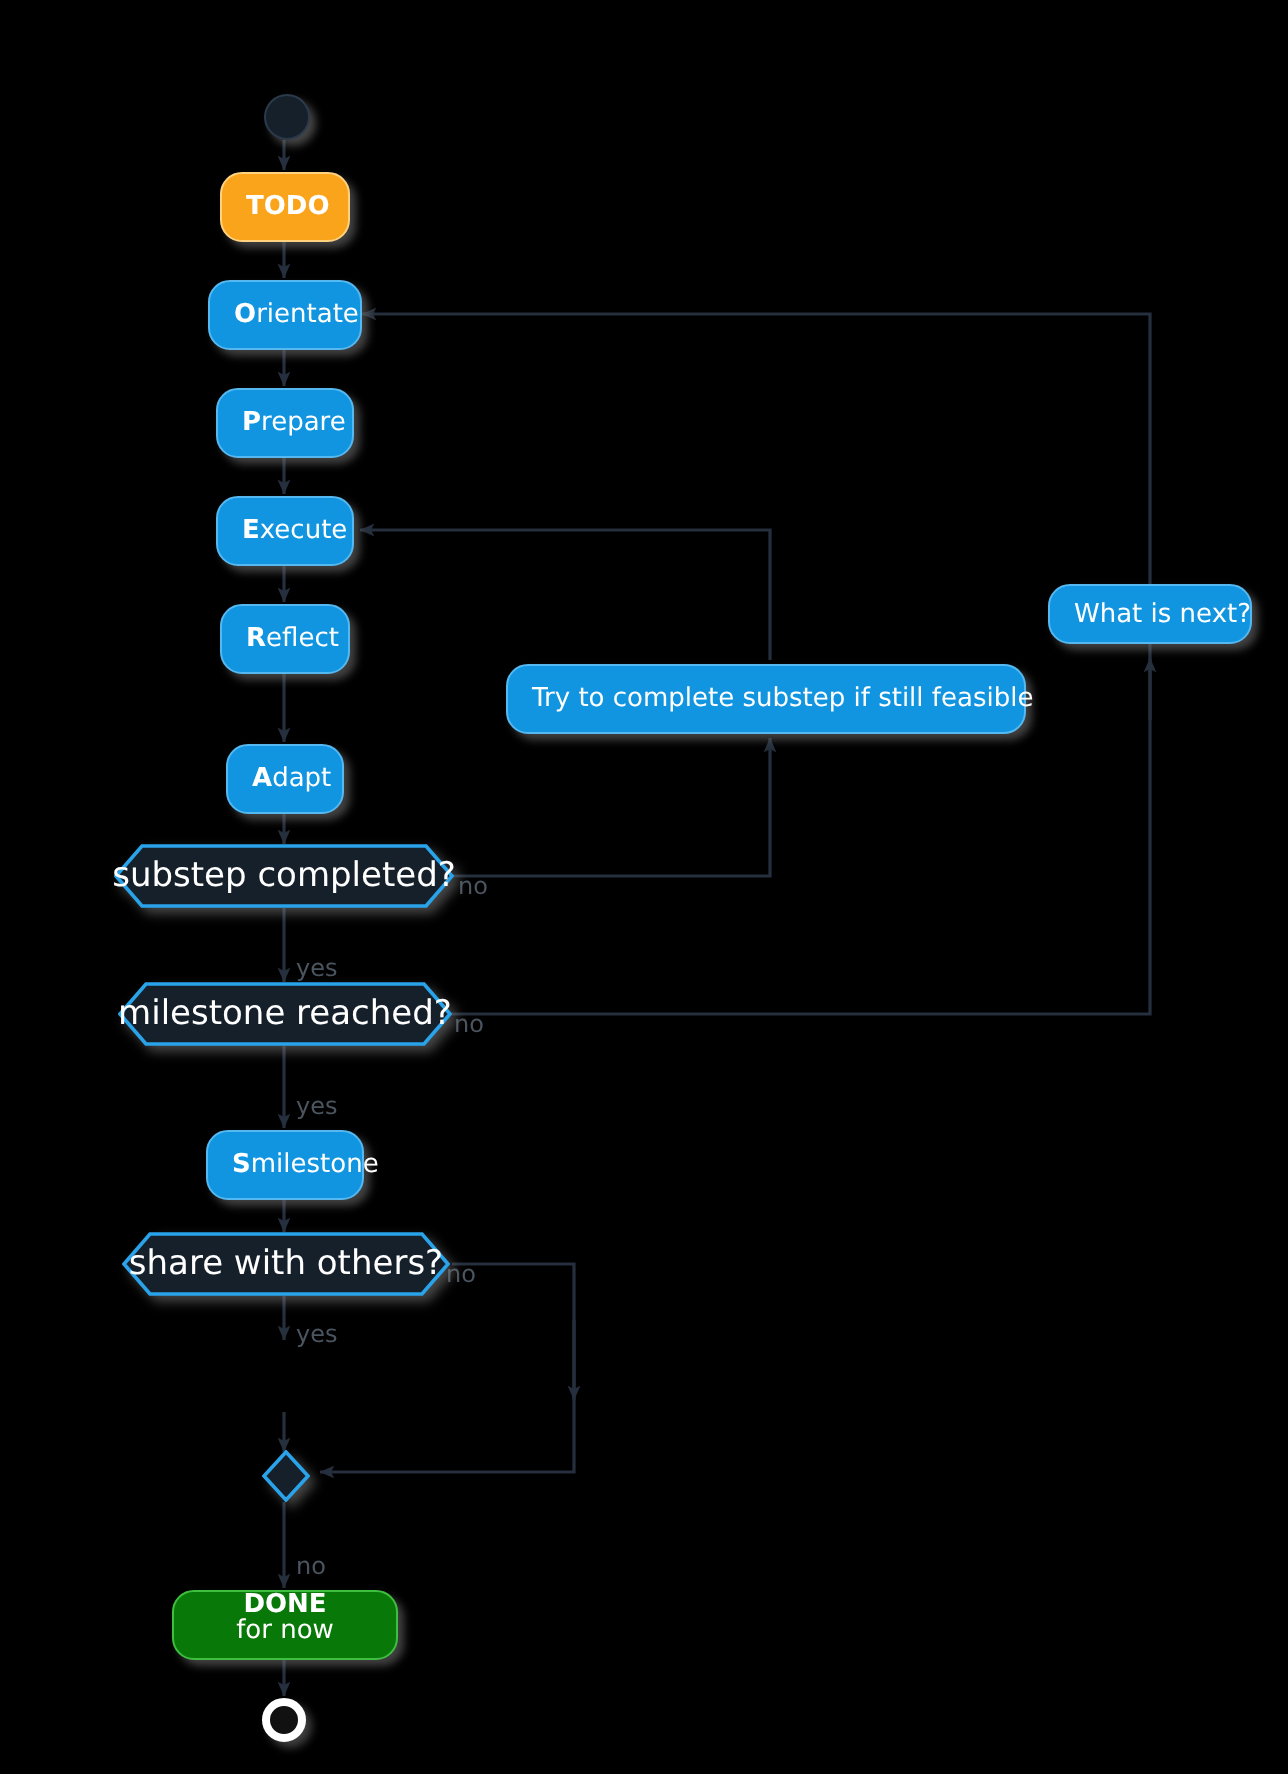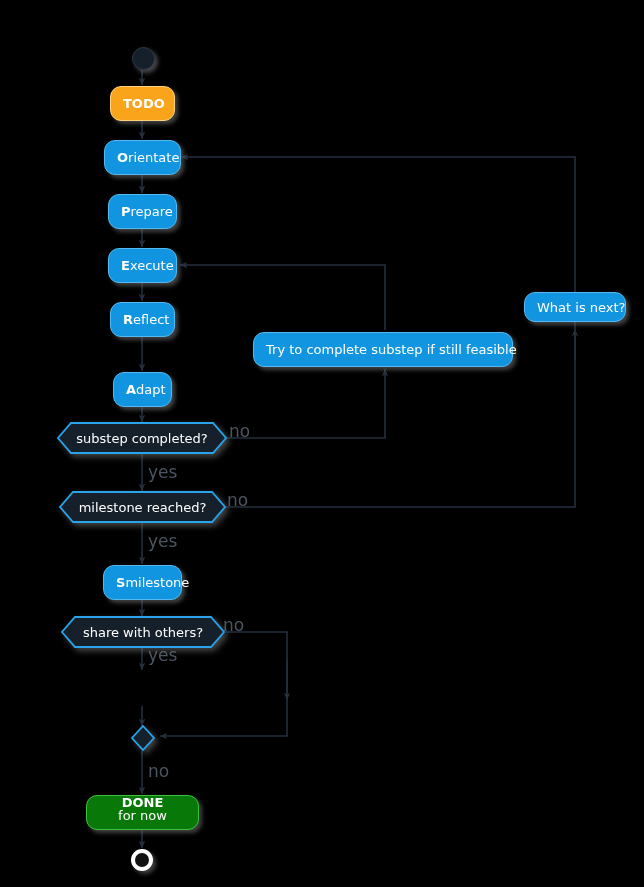--- a/index.html
+++ b/index.html
@@ -69,7 +69,7 @@
     align-items: center;
     justify-content: center;
     color: #ffffff;
-    font-size: 13px;
+    font-size: 17px;
     white-space: nowrap;
     pointer-events: none;
   }

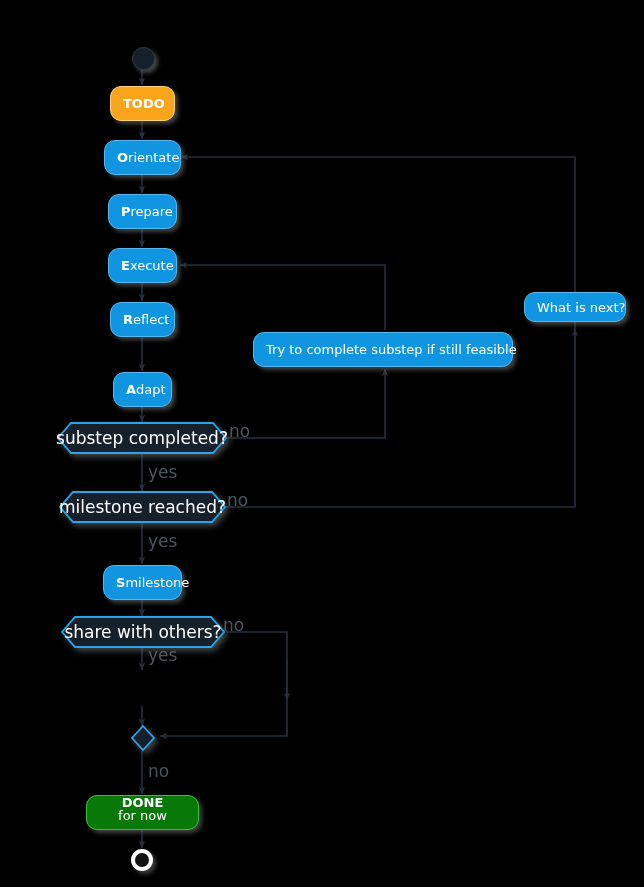--- a/index.html
+++ b/index.html
@@ -100,10 +100,11 @@
   .elabel {
     position: absolute;
     color: #4b5560;
-    font-size: 17px;
+    font-size: 12px;
     line-height: 1;
     white-space: nowrap;
     z-index: 4;
+    margin-top: 14px;
   }
   #edges {
     position: absolute;

